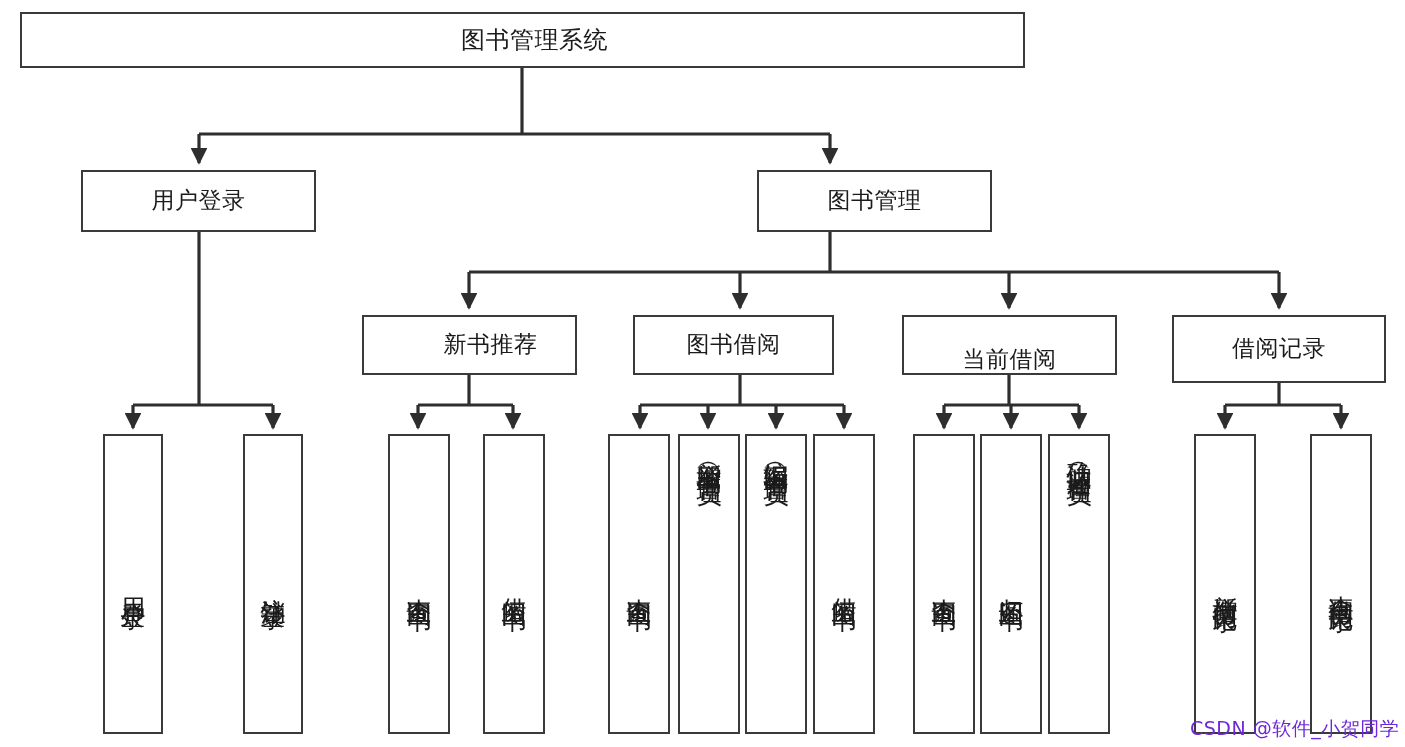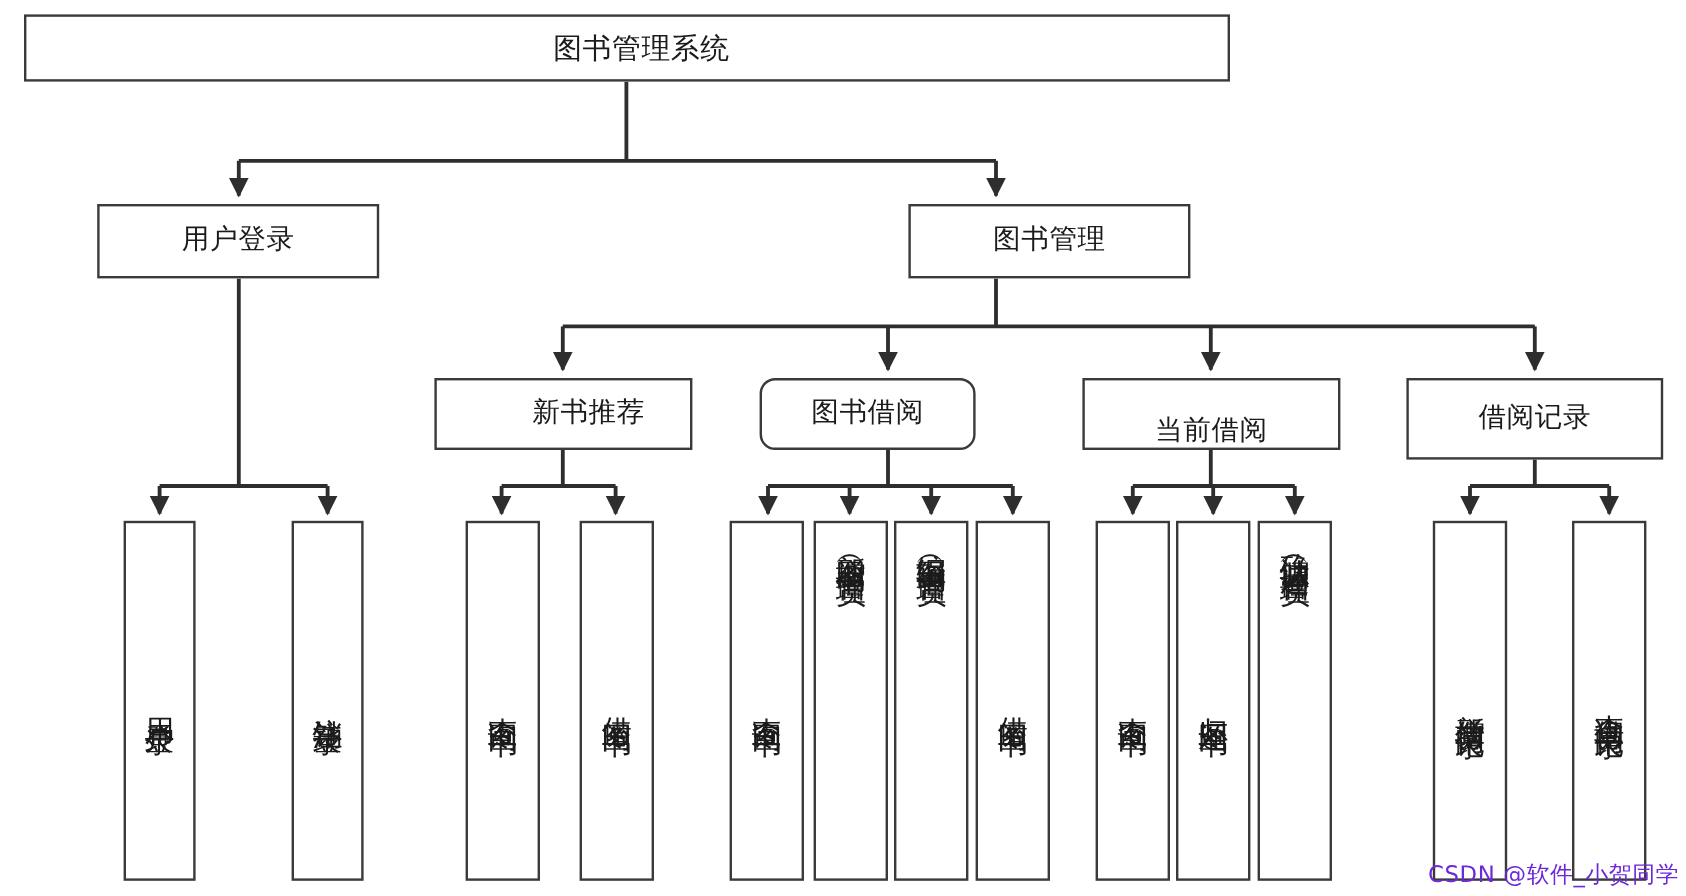--- a/index.html
+++ b/index.html
@@ -143,7 +143,7 @@
   <div class="node horiz" style="left:362px; top:315px; width:215px; height:60px;padding-left:42px;">
     <span class="label">新书推荐</span>
   </div>
-  <div class="node horiz" style="left:633px; top:315px; width:180px; height:60px;border-radius:13px;">
+  <div class="node horiz" style="left:633px; top:315px; width:201px; height:60px;">
     <span class="label">图书借阅</span>
   </div>
   <div class="node horiz" style="left:902px; top:315px; width:215px; height:60px;align-items:flex-end;">

